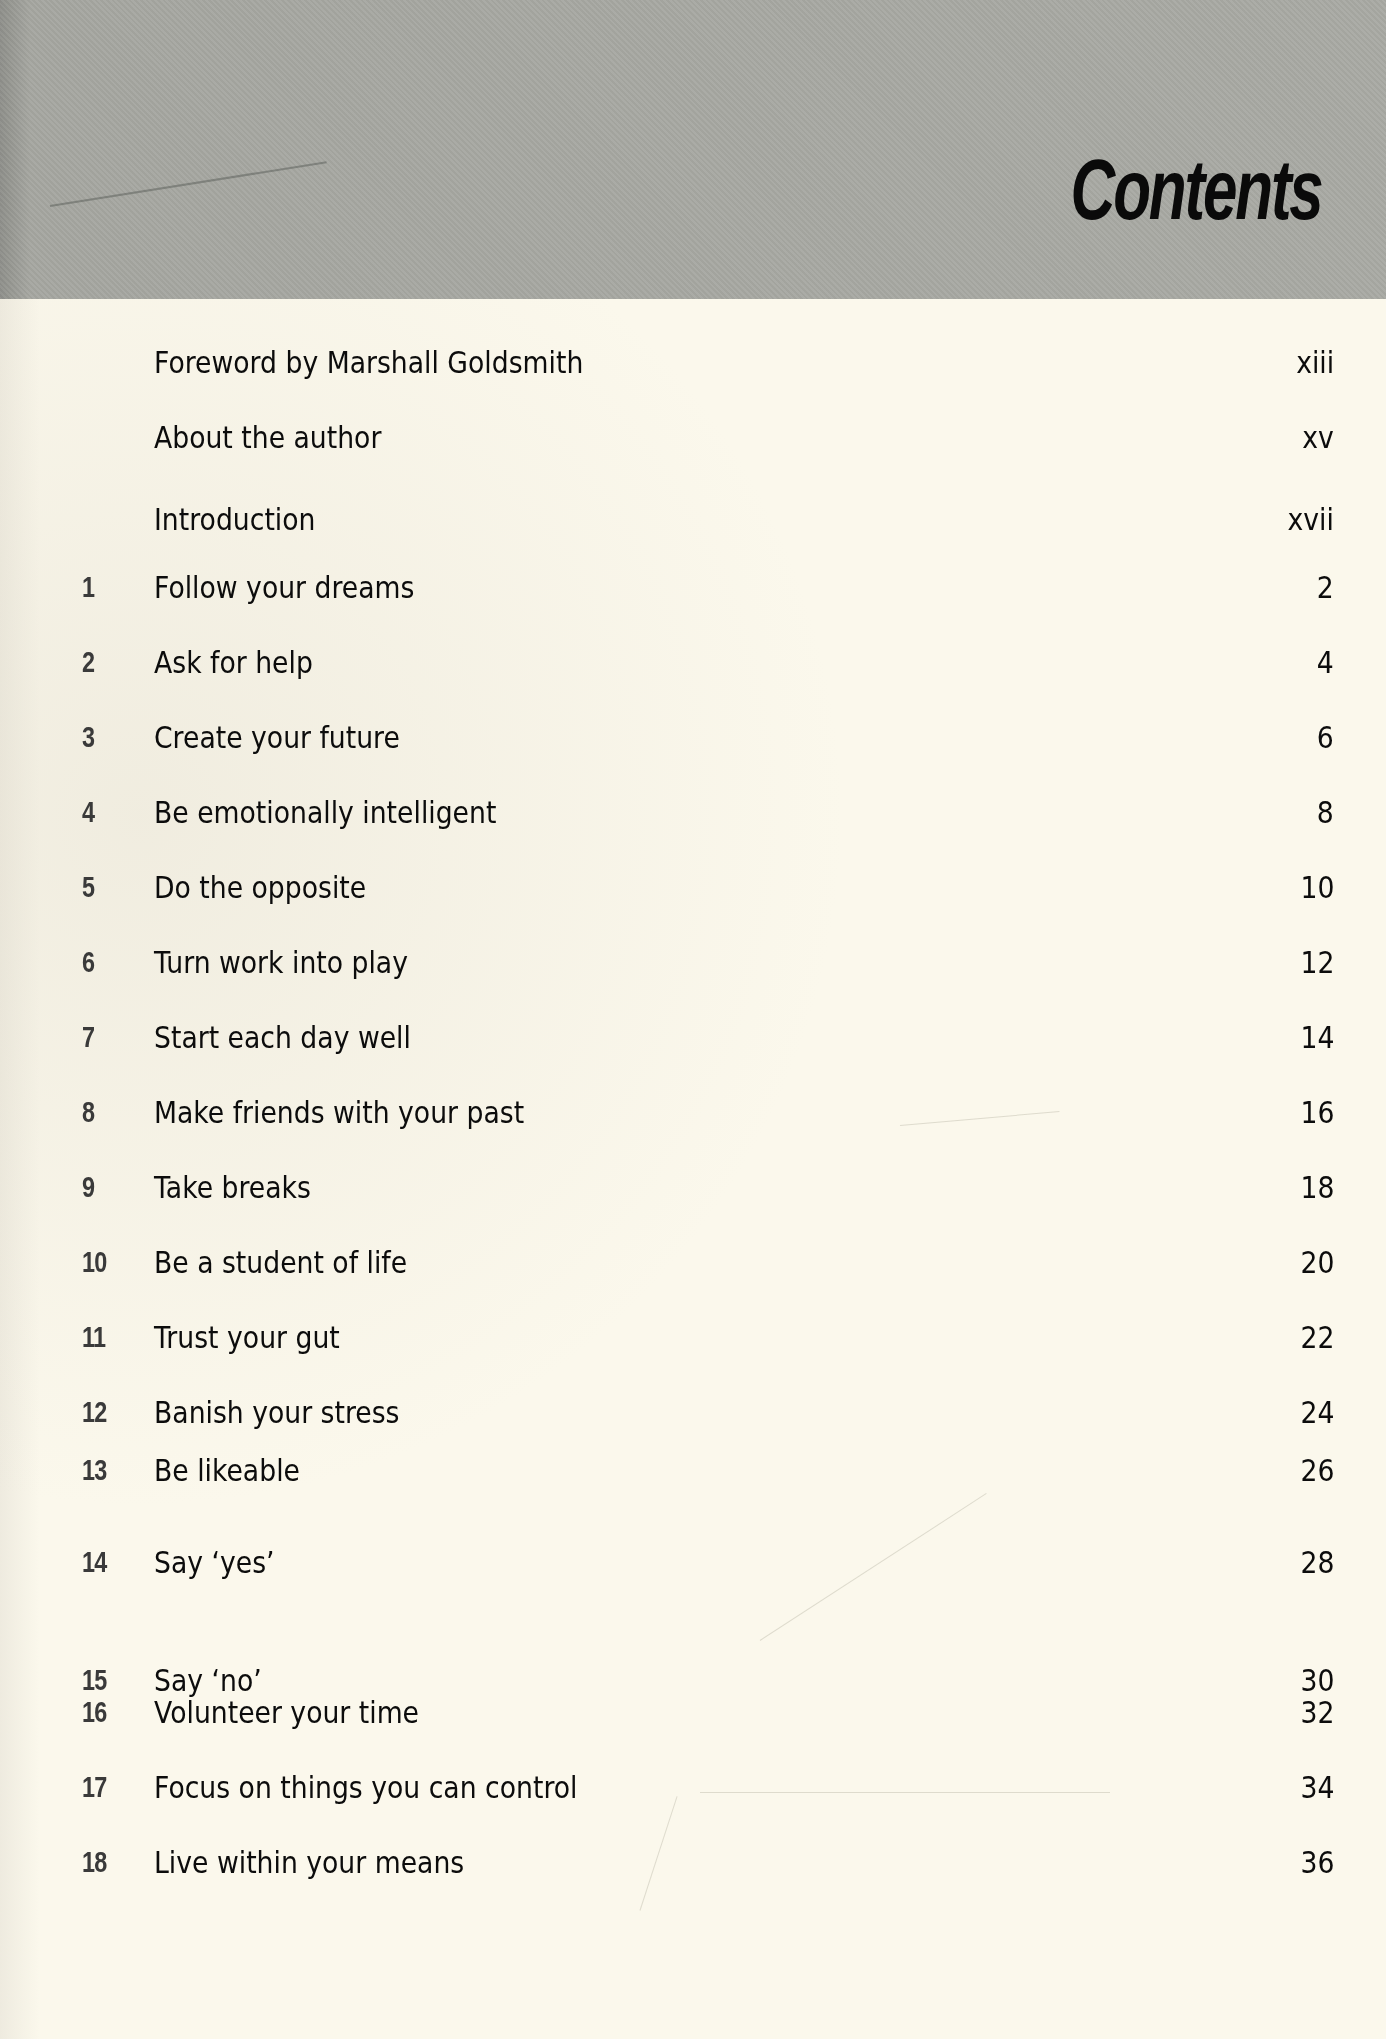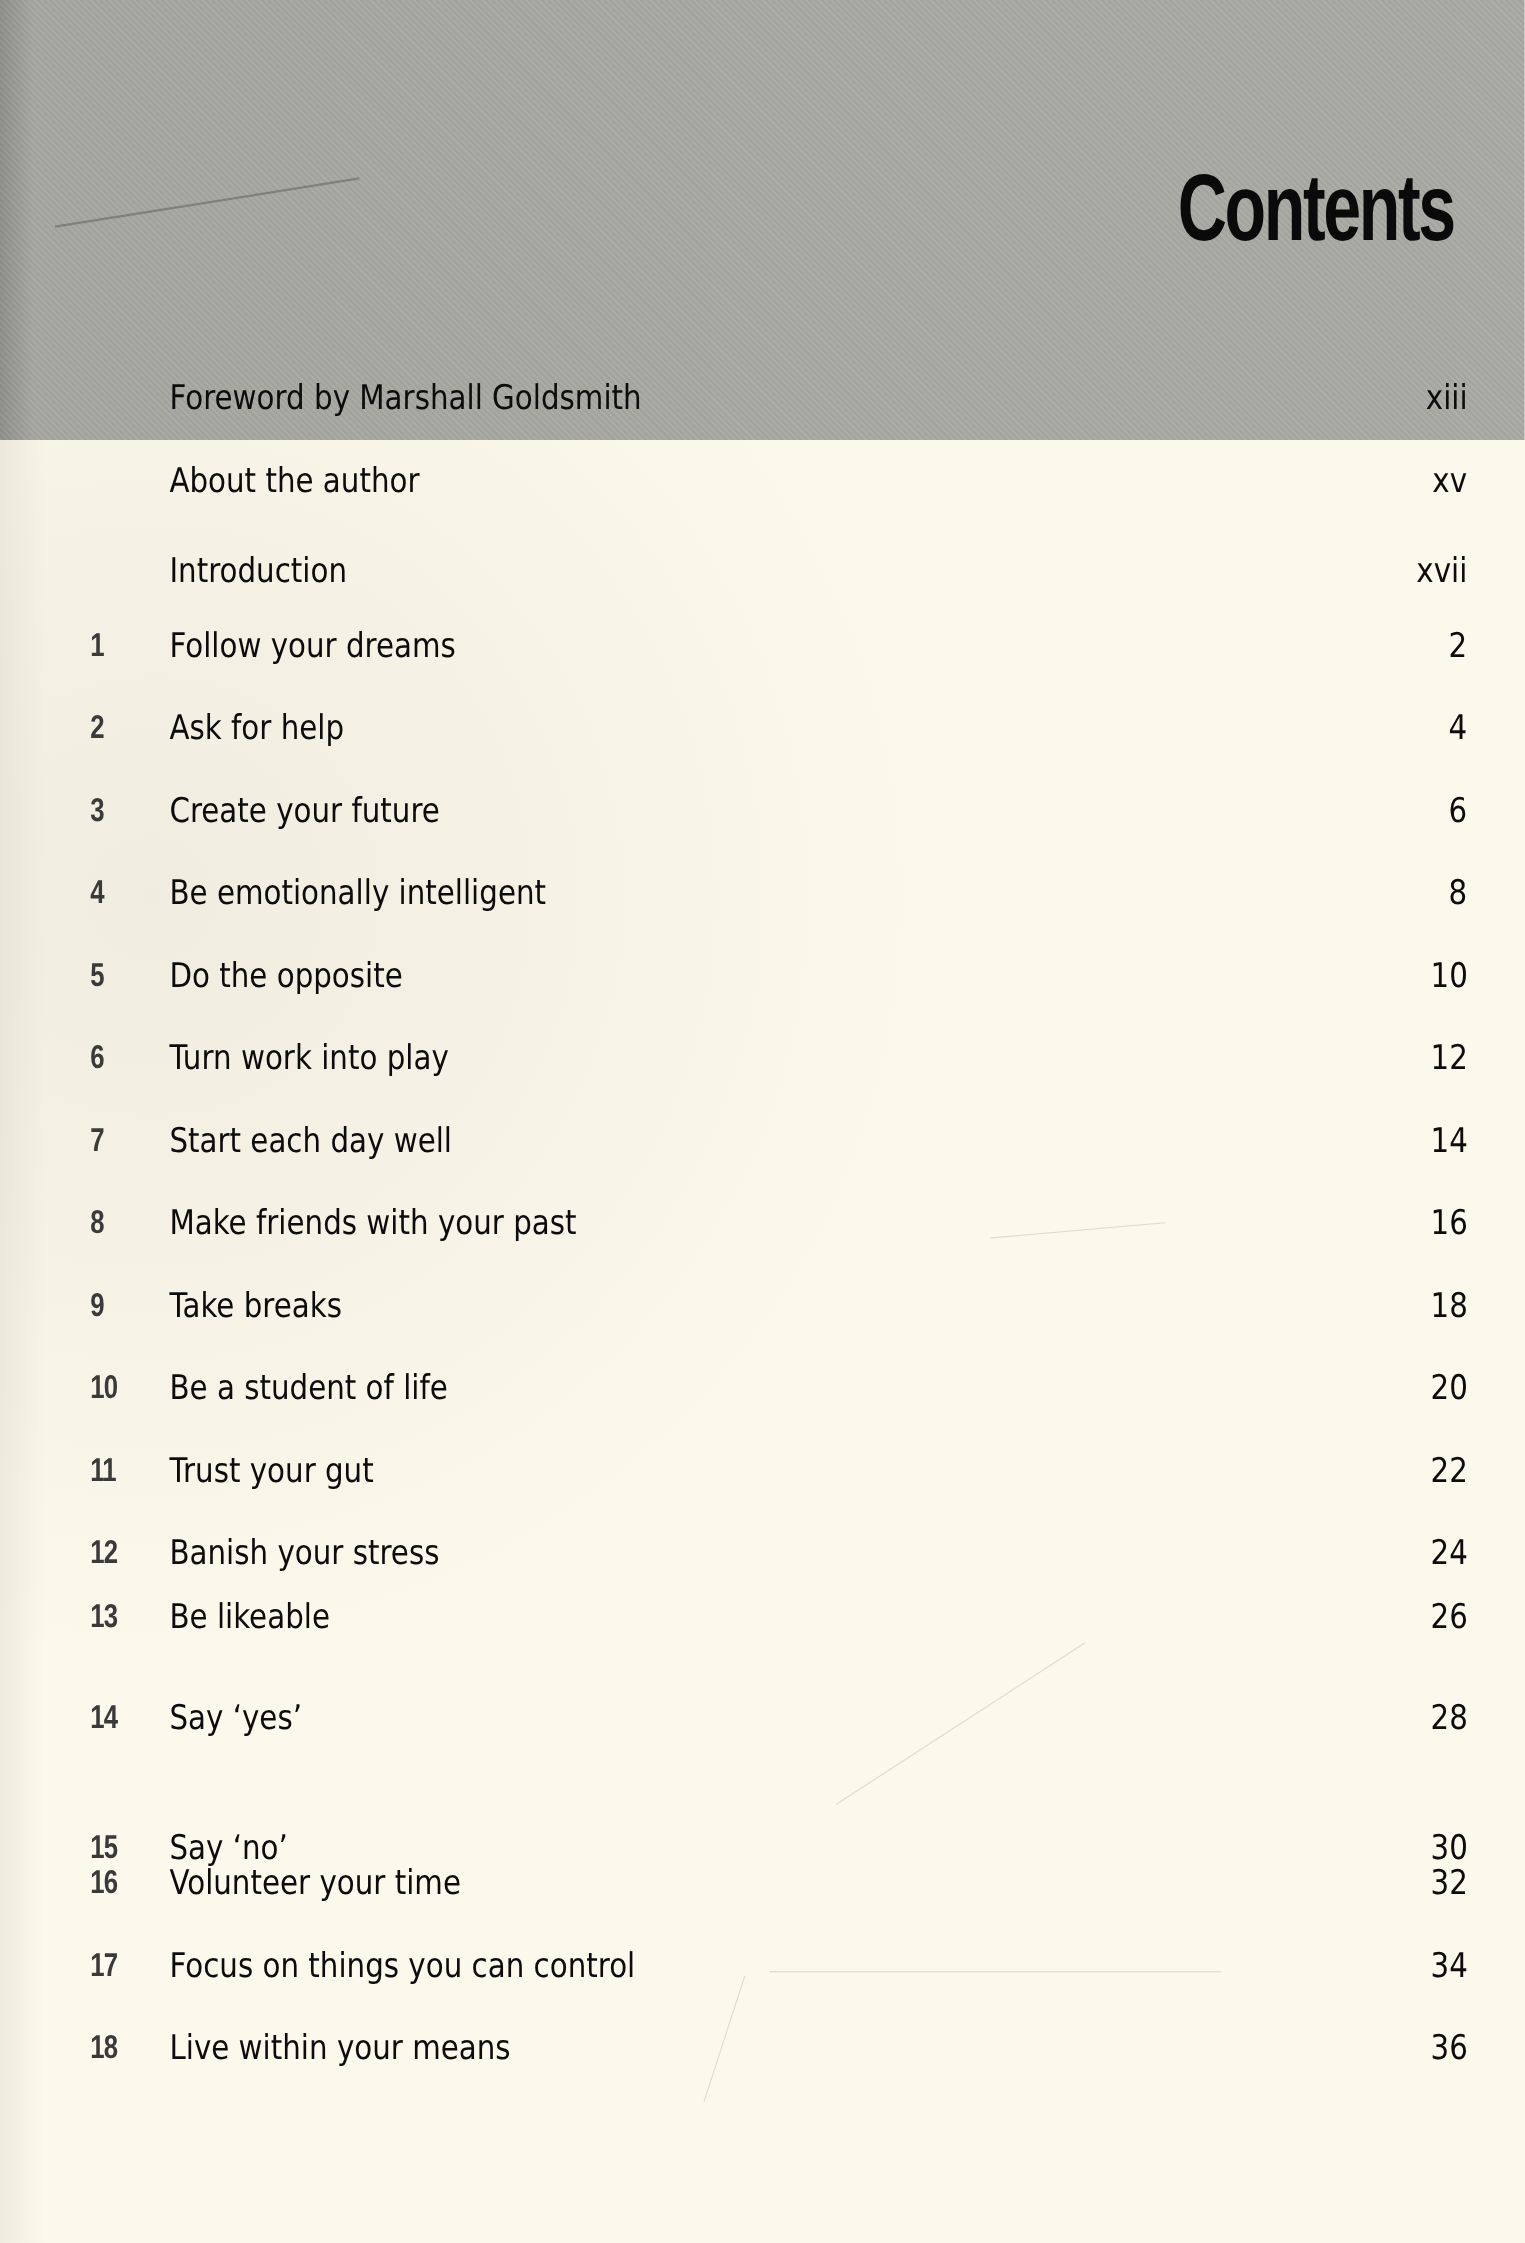--- a/index.html
+++ b/index.html
@@ -27,11 +27,12 @@
       position: absolute;
       left: 0; top: 0;
       width: 1386px;
-      height: 400px;
+      height: 299px;
       background: #a7a8a2;
       background-image:
         repeating-linear-gradient(45deg, rgba(255,255,255,0.04) 0 2px, rgba(0,0,0,0.03) 2px 4px),
         linear-gradient(90deg, #8f908b 0px, #a6a7a1 30px, #a9aaa4 100%);
+      font-style: italic;
     }
     .header-scratch {
       position: absolute;

